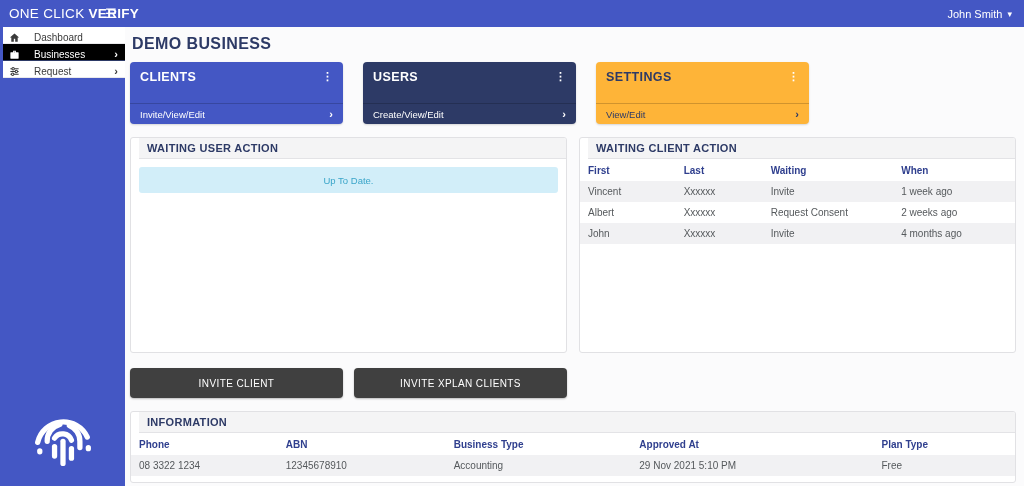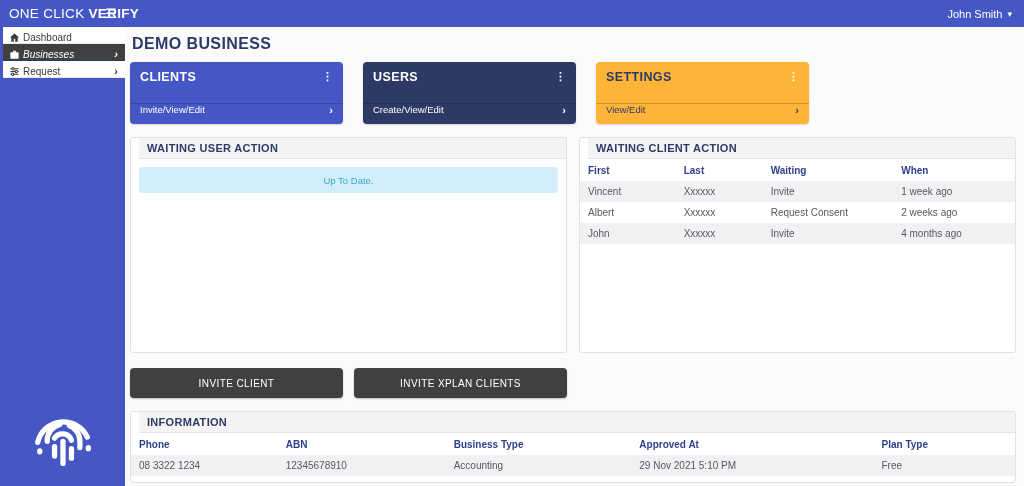--- a/index.html
+++ b/index.html
@@ -18,7 +18,7 @@
   
   .shell { display:flex; height:459px; }
   .sidebar { width:125px; background:#4457c4; position:relative; flex:none; padding-left:3px; }
-  .side-item { height:17px; background:#fff; display:flex; align-items:center; gap:3px;
+  .side-item { height:17px; background:#fff; display:flex; align-items:center; gap:14px;
                padding:4px 7px 0 6px; font-size:10px; color:#3a3a3a; cursor:pointer;
                border-bottom:1px solid #e9e9ec; }
   .side-item .icon { width:11px; height:11px; display:inline-flex; flex:none; }

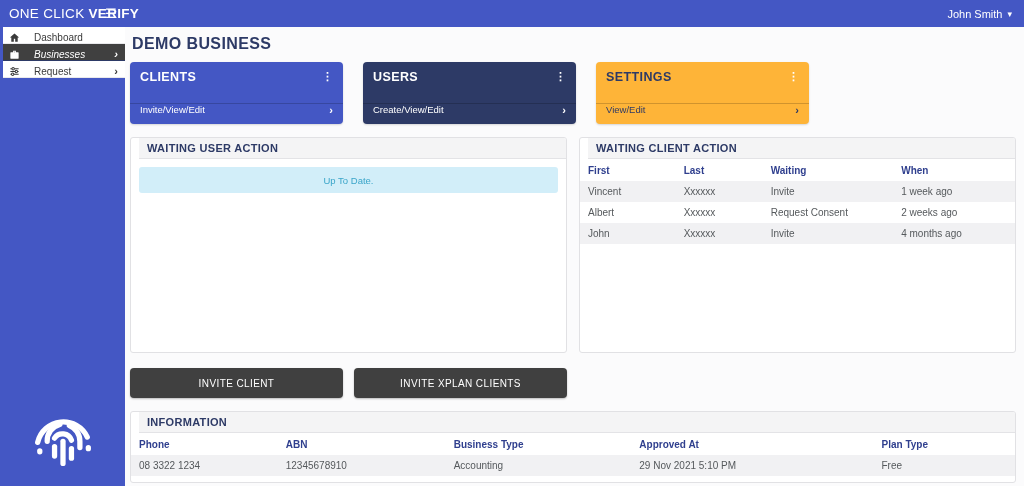--- a/index.html
+++ b/index.html
@@ -24,7 +24,7 @@
   .side-item .icon { width:11px; height:11px; display:inline-flex; flex:none; }
   .side-item .icon svg { width:11px; height:11px; }
   .side-chev { margin-left:auto; font-weight:bold; font-size:11px; line-height:1; }
-  .side-item.active { background:#404040; color:#fff; border-bottom:1px solid #2d3a66;font-style:italic; }
+  .side-item.active { background:#000000; color:#fff; border-bottom:1px solid #2d3a66; }
   .fingerprint { position:absolute; bottom:8px; left:50%; transform:translateX(-50%); }
 
   

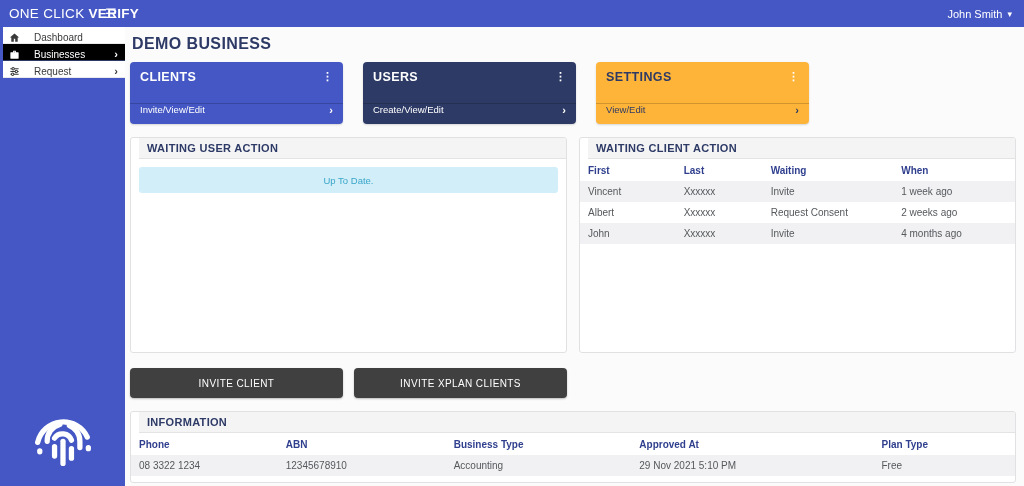--- a/index.html
+++ b/index.html
@@ -40,7 +40,7 @@
   .card-head { flex:1; display:flex; justify-content:space-between; padding:8px 10px 0 10px; }
   .card-title { font-size:12.5px; font-weight:bold; letter-spacing:.4px; }
   .kebab { font-size:11px; font-weight:bold; color:#fff; line-height:1; margin-top:1px; }
-  .card-foot { height:21px; border-top:1px solid rgba(0,0,0,.18); display:flex; align-items:flex-start;
+  .card-foot { height:21px; border-top:1px solid rgba(0,0,0,.18); display:flex; align-items:center;
                justify-content:space-between; padding:0 10px; font-size:9.5px; }
   .card-foot .chev { font-weight:bold; font-size:11px; }
 

